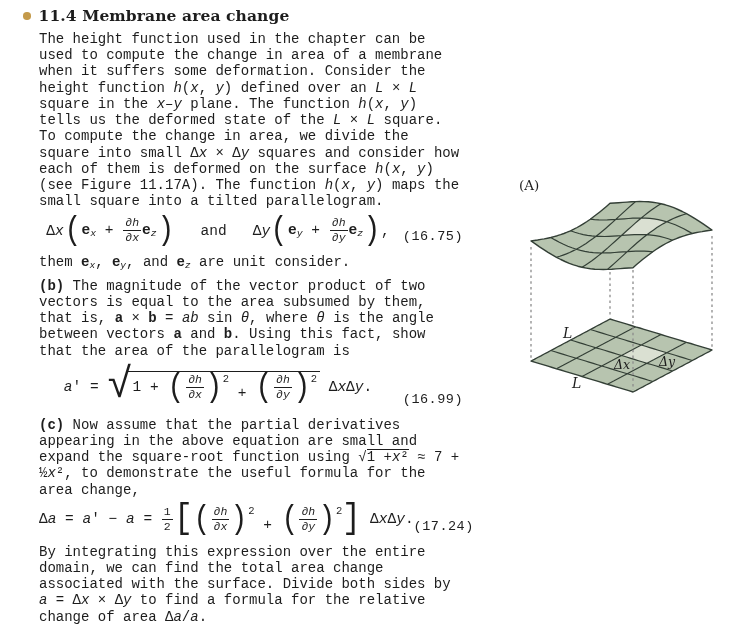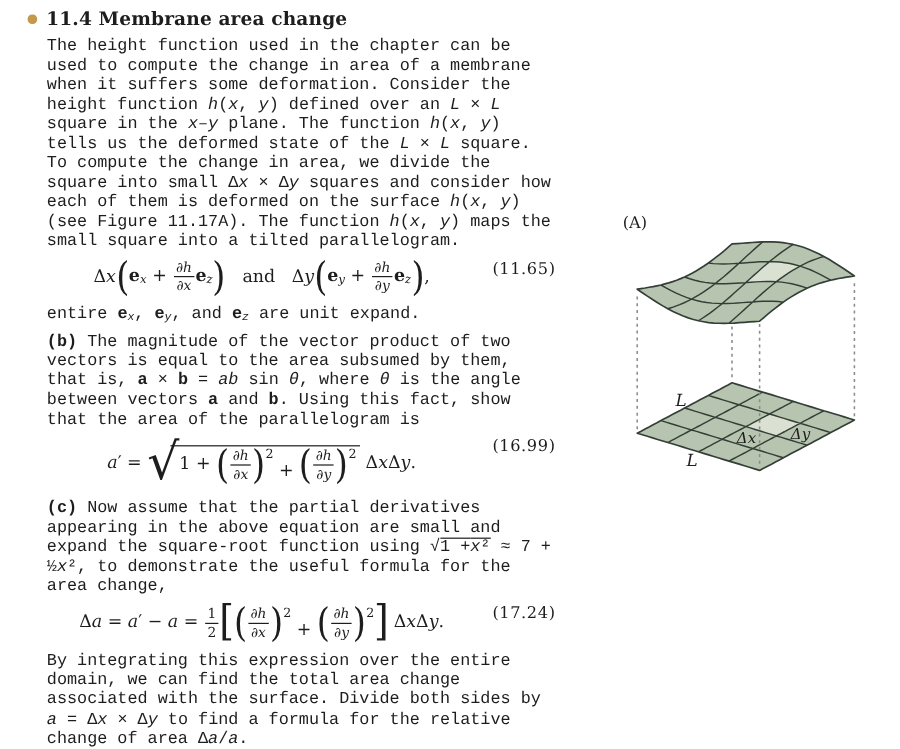--- a/index.html
+++ b/index.html
@@ -18,7 +18,7 @@
   .sup{font-size:68%;vertical-align:32%;}
   .ovl{border-top:1.2px solid #1d1d1d;display:inline-block;line-height:1.05;}
   
-  .equation{display:flex;align-items:flex-start;margin:5px 0 9px 0;font-size:14.5px;}
+  .equation{display:flex;align-items:flex-end;margin:5px 0 9px 0;font-size:14.5px;font-family:Liberation Mono, monospace;}
   .eq-math{flex:1;text-align:center;white-space:nowrap;}
   .eq-num{width:66px;text-align:right;font-size:13.5px;letter-spacing:.5px;}
   .mtxt{vertical-align:middle;}

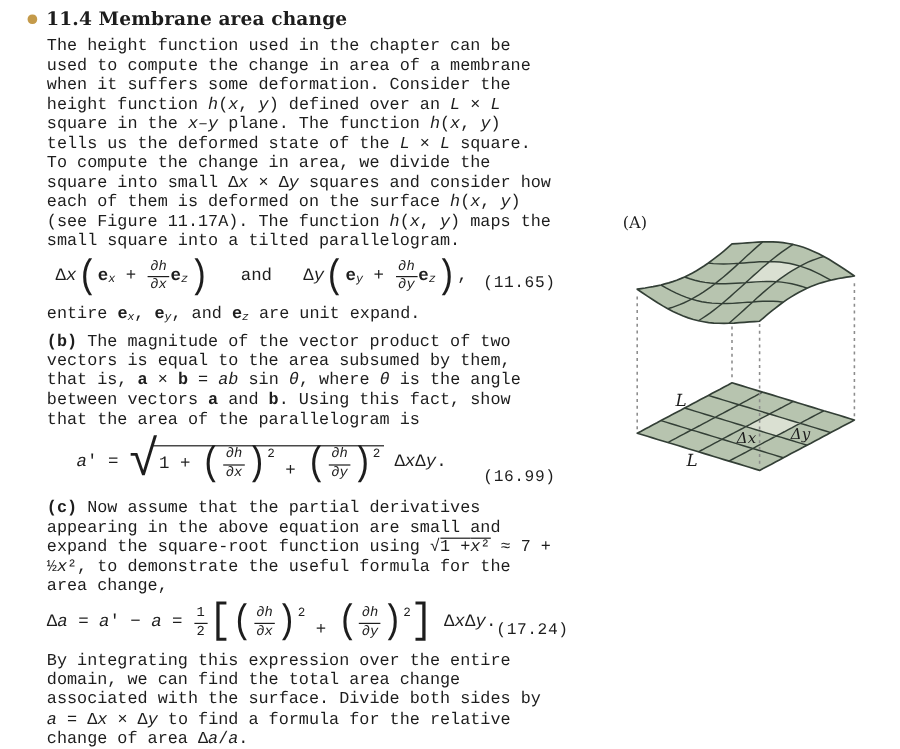--- a/index.html
+++ b/index.html
@@ -55,7 +55,7 @@
               <span class="num"><span class="i">∂h</span></span>
               <span class="den"><span class="i">∂y</span></span>
             </span><span class="mtxt"><span class="b">e</span><span class="sub">z</span></span><span class="bigp">)</span><span class="mtxt"><span>,</span></span></span>
-          <span class="eq-num">(11.65)</span>
+          <span class="eq-num">(16.75)</span>
         </div>
         <p><span>entire </span><span class="b">e</span><span class="sub">x</span><span>, </span><span class="b">e</span><span class="sub">y</span><span>, and </span><span class="b">e</span><span class="sub">z</span><span> are unit expand.</span></p>
         <p><span class="b">(b)</span><span> The magnitude of the vector product of two vectors is equal to the area subsumed by them, that is, </span><span class="b">a</span><span> × </span><span class="b">b</span><span> = </span><span class="i">ab</span><span> sin </span><span class="i">θ</span><span>, where </span><span class="i">θ</span><span> is the angle between vectors </span><span class="b">a</span><span> and </span><span class="b">b</span><span>. Using this fact, show that the area of the parallelogram is</span></p>

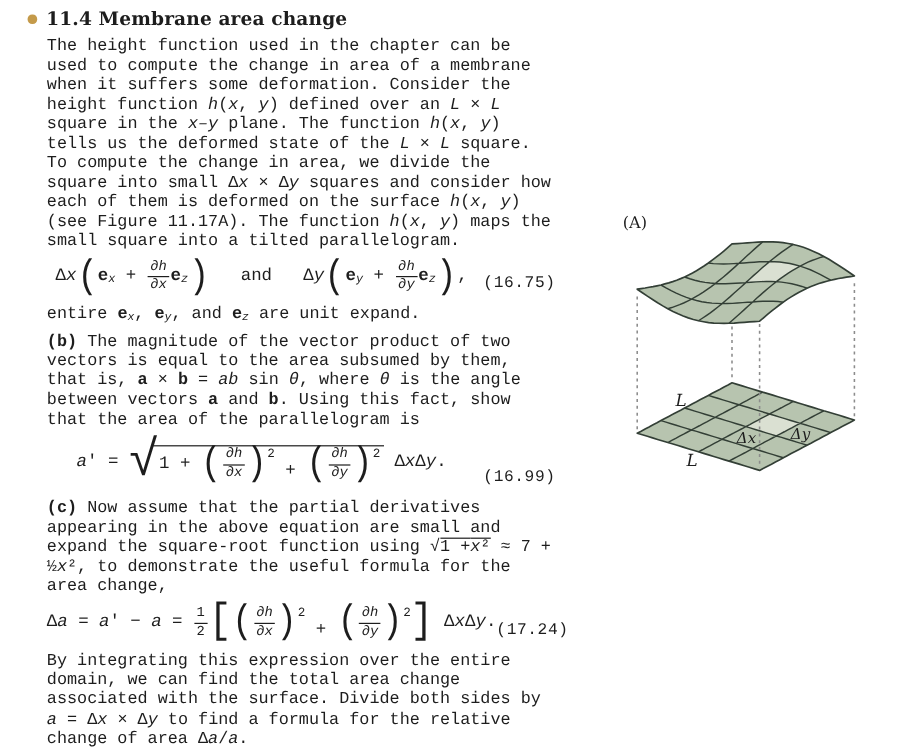--- a/index.html
+++ b/index.html
@@ -57,7 +57,7 @@
             </span><span class="mtxt"><span class="b">e</span><span class="sub">z</span></span><span class="bigp">)</span><span class="mtxt"><span>,</span></span></span>
           <span class="eq-num">(16.75)</span>
         </div>
-        <p><span>entire </span><span class="b">e</span><span class="sub">x</span><span>, </span><span class="b">e</span><span class="sub">y</span><span>, and </span><span class="b">e</span><span class="sub">z</span><span> are unit expand.</span></p>
+        <p><span>them </span><span class="b">e</span><span class="sub">x</span><span>, </span><span class="b">e</span><span class="sub">y</span><span>, and </span><span class="b">e</span><span class="sub">z</span><span> are unit expand.</span></p>
         <p><span class="b">(b)</span><span> The magnitude of the vector product of two vectors is equal to the area subsumed by them, that is, </span><span class="b">a</span><span> × </span><span class="b">b</span><span> = </span><span class="i">ab</span><span> sin </span><span class="i">θ</span><span>, where </span><span class="i">θ</span><span> is the angle between vectors </span><span class="b">a</span><span> and </span><span class="b">b</span><span>. Using this fact, show that the area of the parallelogram is</span></p>
         <div class="equation">
           <span class="eq-math"><span class="mtxt"><span class="i">a</span><span>′ = </span></span><span class="sqrt">

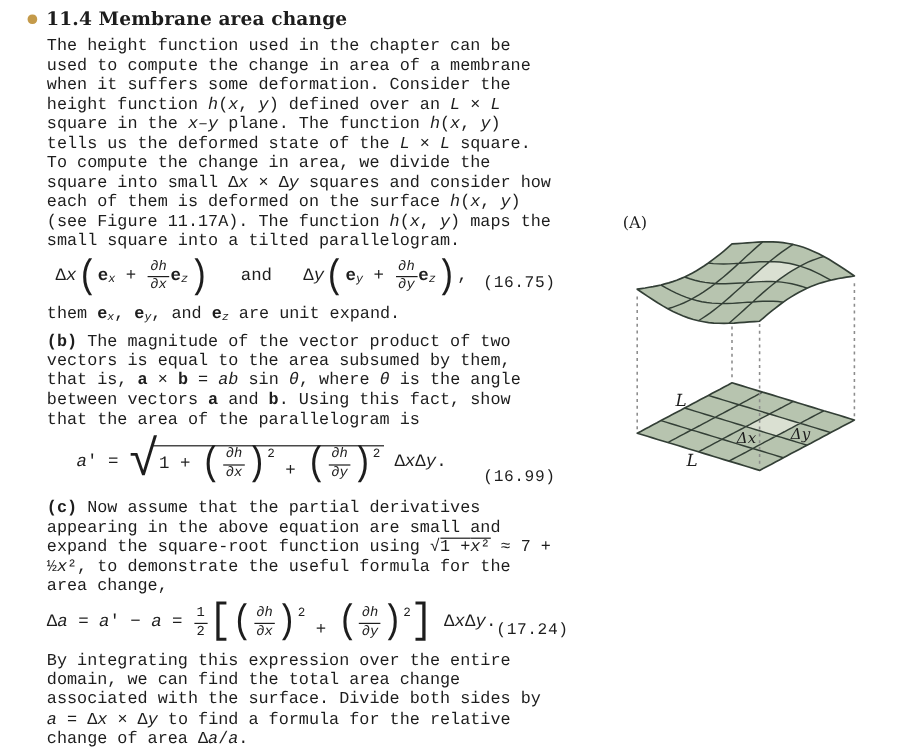--- a/index.html
+++ b/index.html
@@ -57,7 +57,7 @@
             </span><span class="mtxt"><span class="b">e</span><span class="sub">z</span></span><span class="bigp">)</span><span class="mtxt"><span>,</span></span></span>
           <span class="eq-num">(16.75)</span>
         </div>
-        <p><span>them </span><span class="b">e</span><span class="sub">x</span><span>, </span><span class="b">e</span><span class="sub">y</span><span>, and </span><span class="b">e</span><span class="sub">z</span><span> are unit expand.</span></p>
+        <p><span>them </span><span class="b">e</span><span class="sub">x</span><span>, </span><span class="b">e</span><span class="sub">y</span><span>, and </span><span class="b">e</span><span class="sub">z</span><span> are unit consider.</span></p>
         <p><span class="b">(b)</span><span> The magnitude of the vector product of two vectors is equal to the area subsumed by them, that is, </span><span class="b">a</span><span> × </span><span class="b">b</span><span> = </span><span class="i">ab</span><span> sin </span><span class="i">θ</span><span>, where </span><span class="i">θ</span><span> is the angle between vectors </span><span class="b">a</span><span> and </span><span class="b">b</span><span>. Using this fact, show that the area of the parallelogram is</span></p>
         <div class="equation">
           <span class="eq-math"><span class="mtxt"><span class="i">a</span><span>′ = </span></span><span class="sqrt">

